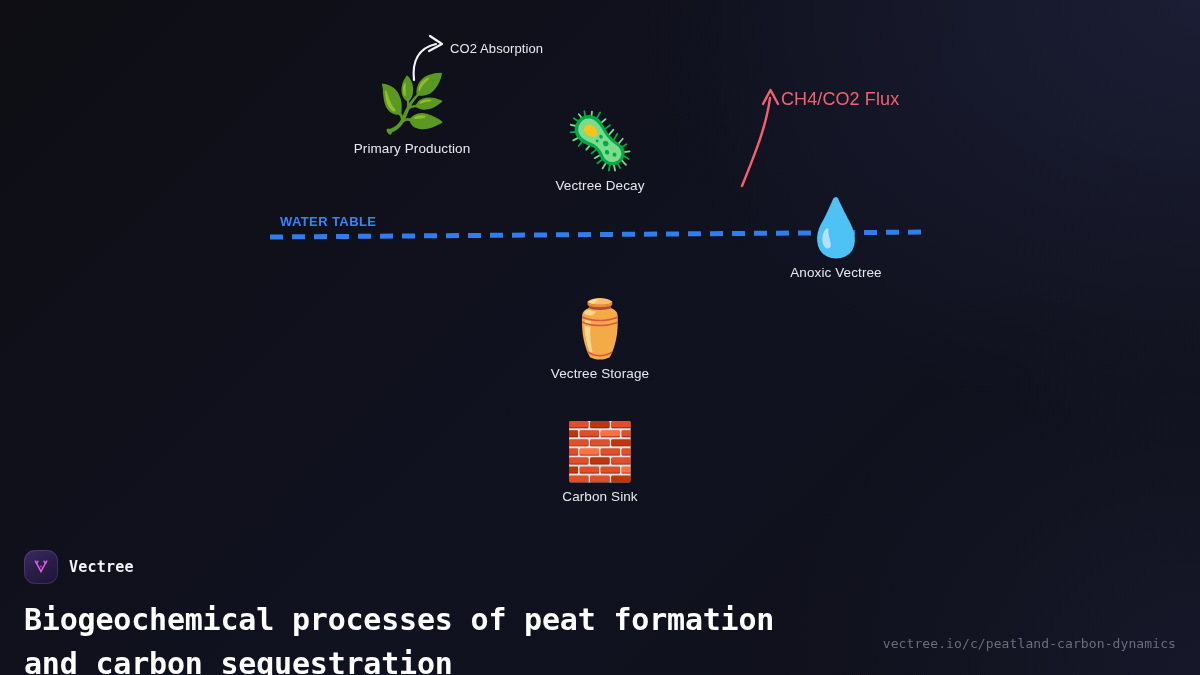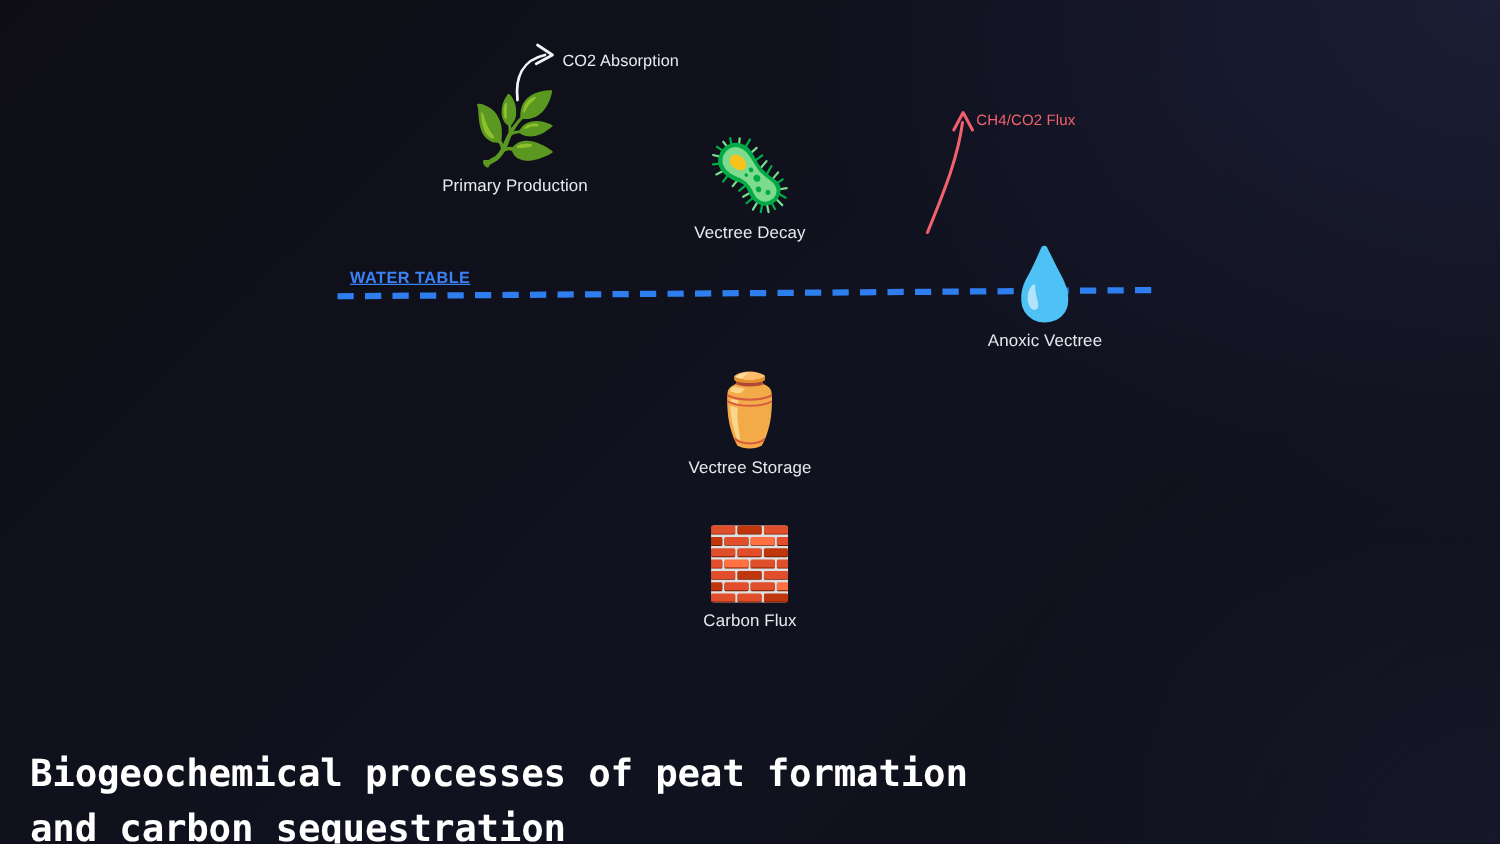--- a/index.html
+++ b/index.html
@@ -78,7 +78,7 @@
   #label-ch4-co2-flux {
     left: 781px; top: 89px;
     color: #f4616e;
-    font-size: 12px;
+    font-size: 18px;
   }
   #label-water-table {
     left: 280px; top: 214px;

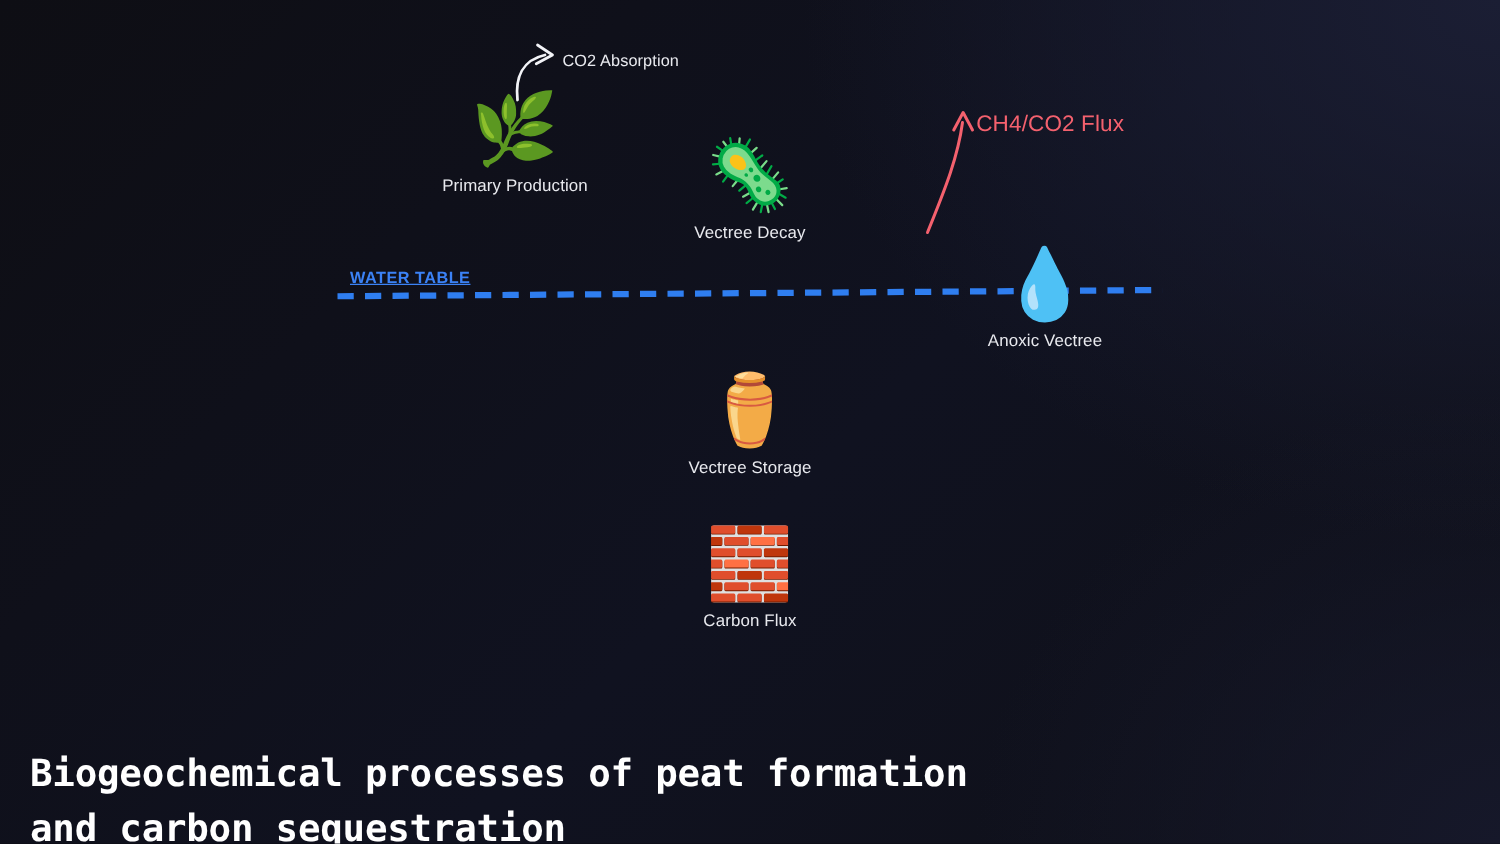--- a/index.html
+++ b/index.html
@@ -86,7 +86,6 @@
     font-size: 13px;
     font-weight: bold;
     letter-spacing: 0.4px;
-    text-decoration: underline;
   }
 
   

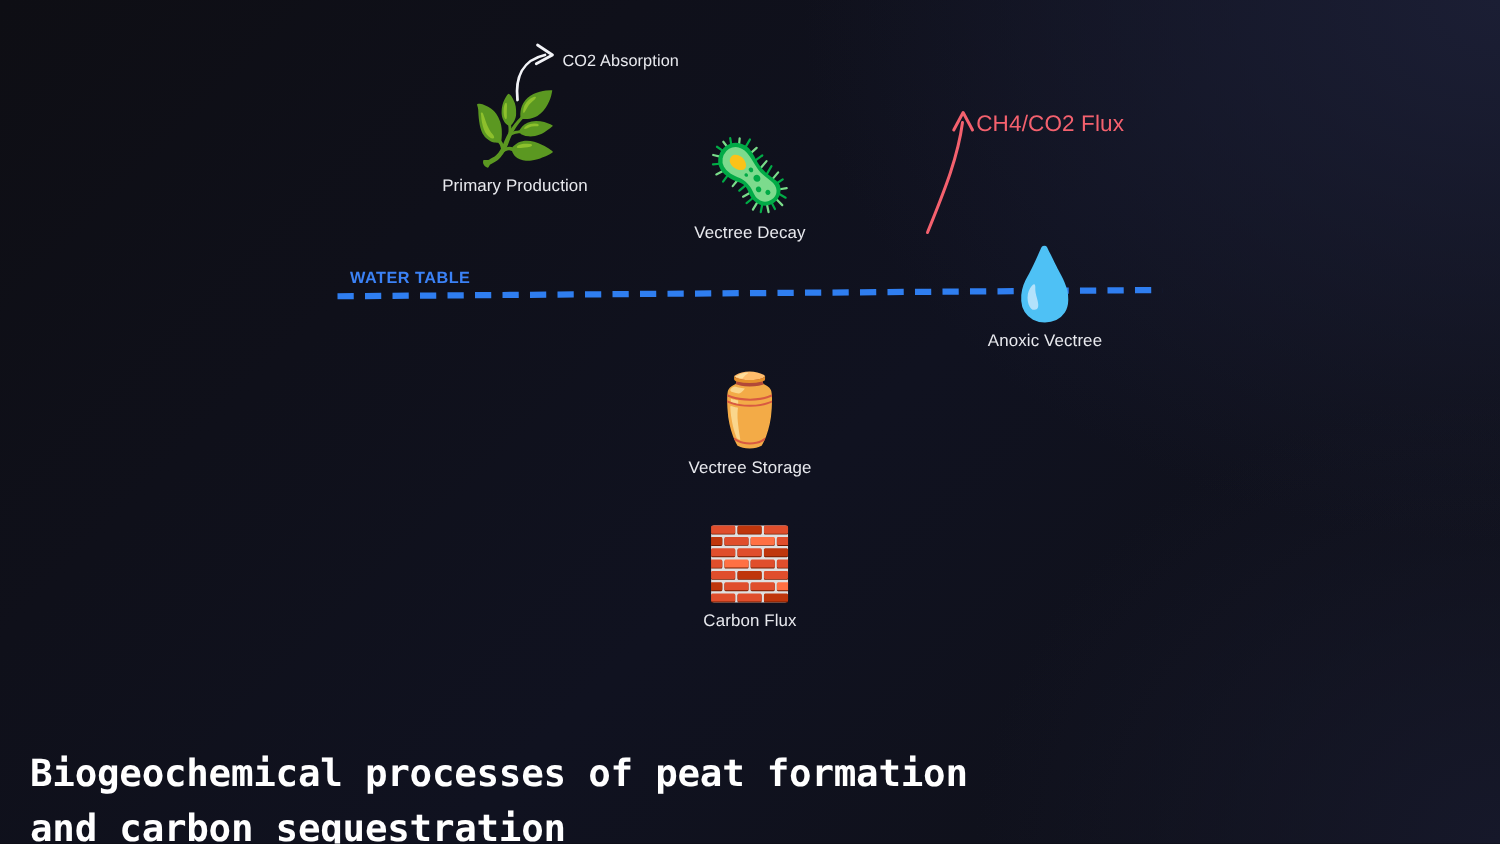--- a/index.html
+++ b/index.html
@@ -189,7 +189,7 @@
 
   <div class="node" id="node-carbon-sink">
     <span class="node-icon">🧱</span>
-    <span class="node-label">Carbon Flux</span>
+    <span class="node-label">Carbon Sink</span>
   </div>
 
   <div id="footer">

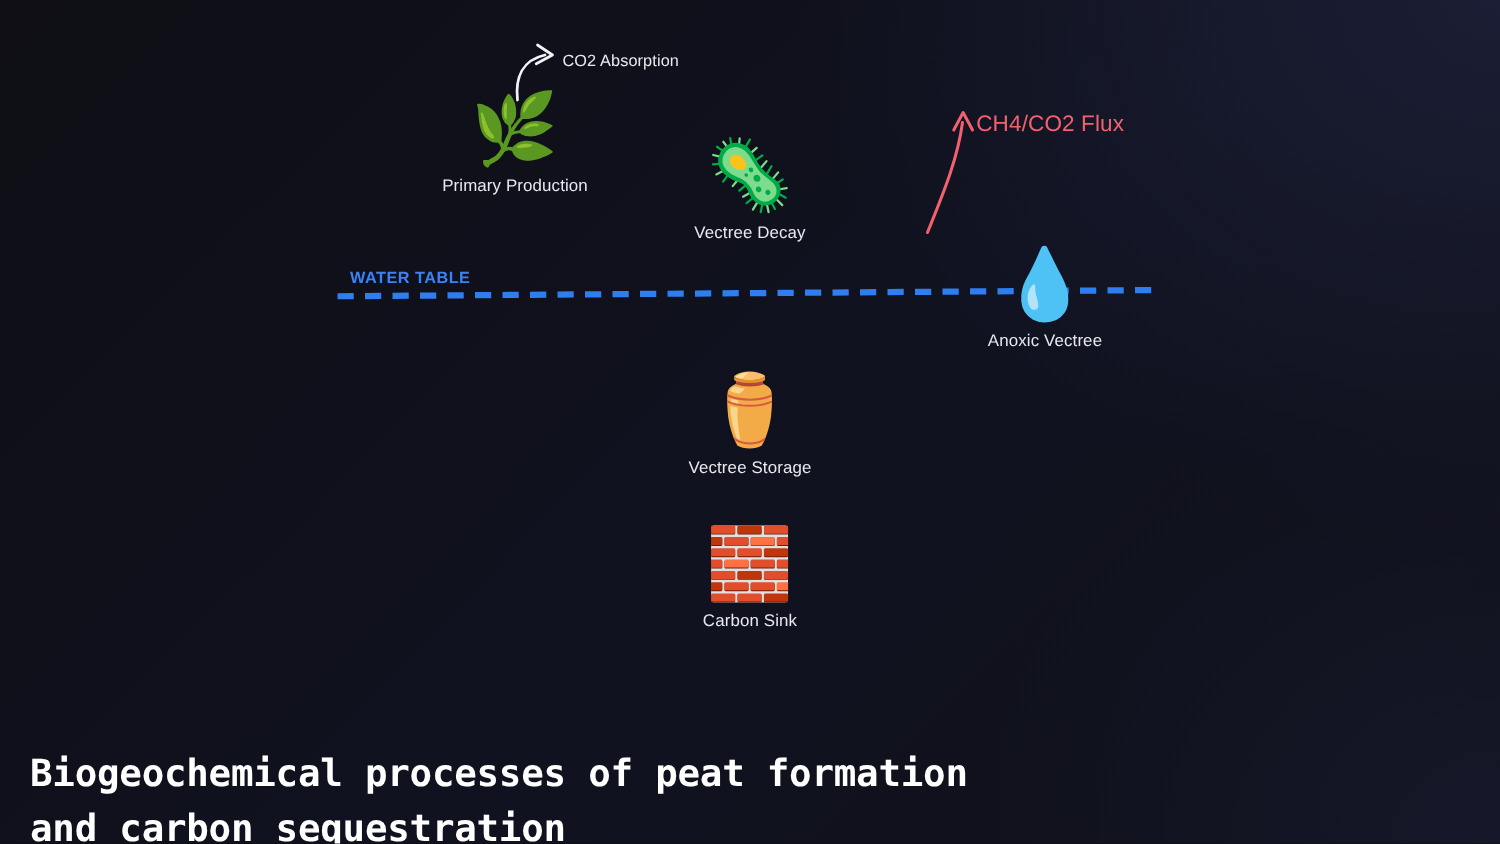--- a/index.html
+++ b/index.html
@@ -194,6 +194,21 @@
 
   <div id="footer">
 
+    <div id="brand-row">
+      <div id="brand-logo">
+        <svg width="20" height="20" viewBox="0 0 24 24" xmlns="http://www.w3.org/2000/svg">
+          <g stroke="#d85de0" stroke-width="1.9" stroke-linecap="round" fill="none">
+            <path d="M6.6 7.4 L12 17.6 L17.4 7.4"></path>
+            <path d="M6.6 7.4 L5.2 5.0"></path>
+            <path d="M6.6 7.4 L8.3 5.2"></path>
+            <path d="M17.4 7.4 L18.9 5.0"></path>
+            <path d="M17.4 7.4 L15.7 5.2"></path>
+          </g>
+          <circle cx="12" cy="11.4" r="1.15" fill="#b93fd6"></circle>
+        </svg>
+      </div>
+      <span id="brand-name">Vectree</span>
+    </div>
 
     <div id="headline">Biogeochemical processes of peat formation and carbon sequestration</div>
 

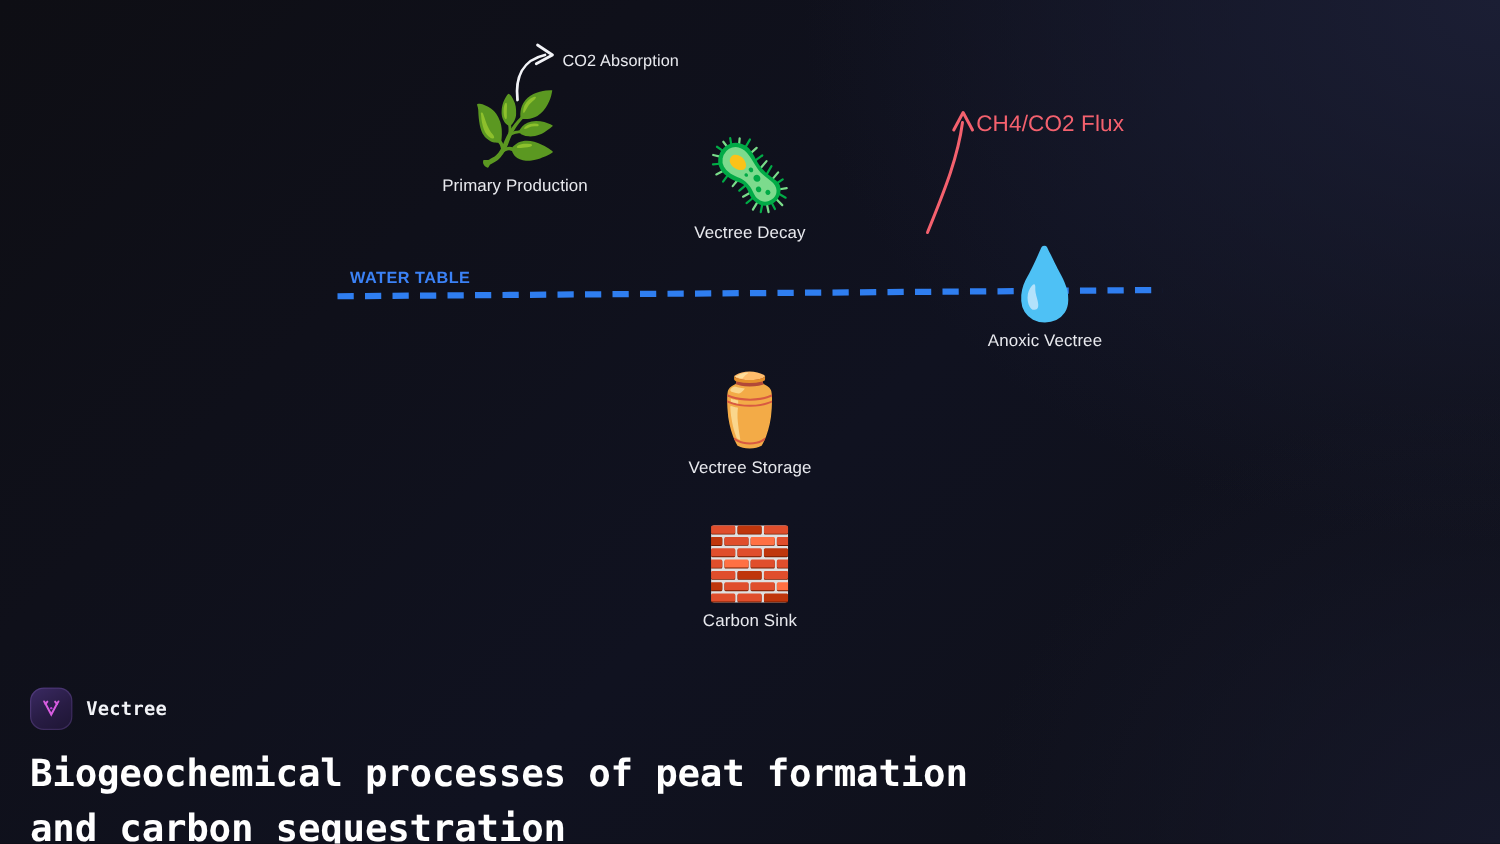--- a/index.html
+++ b/index.html
@@ -212,6 +212,7 @@
 
     <div id="headline">Biogeochemical processes of peat formation and carbon sequestration</div>
 
+    <div id="footer-url">vectree.io/c/peatland-carbon-dynamics</div>
   </div>
 
 </div>

